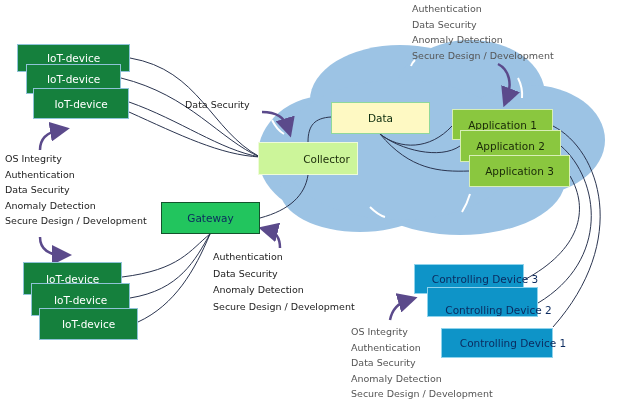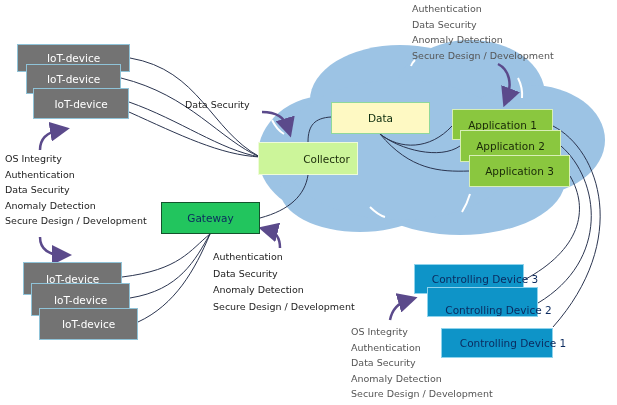--- a/index.html
+++ b/index.html
@@ -6,7 +6,7 @@
   body{width:617px;height:405px;position:relative;overflow:hidden;font-family:"DejaVu Sans","Liberation Sans",sans-serif;}
   svg.bg{position:absolute;left:0;top:0;}
   .box{position:absolute;box-sizing:border-box;display:flex;align-items:center;justify-content:center;font-size:10.5px;white-space:nowrap;}
-  .iot{background:#737373;border:1px solid #8fc3d8;color:#fff;}
+  .iot{background:#15803d;border:1px solid #8fc3d8;color:#fff;}
   .ctrl{background:#0e94c8;border:1px solid #8fd3ec;color:#0b2a5e;padding-left:32px;}
   .app{background:#8ac73f;border:1px solid #d8efb7;color:#1a2a08;}
   .data{background:#fef9c3;border:1px solid #8fd89a;color:#0a2a0a;}

